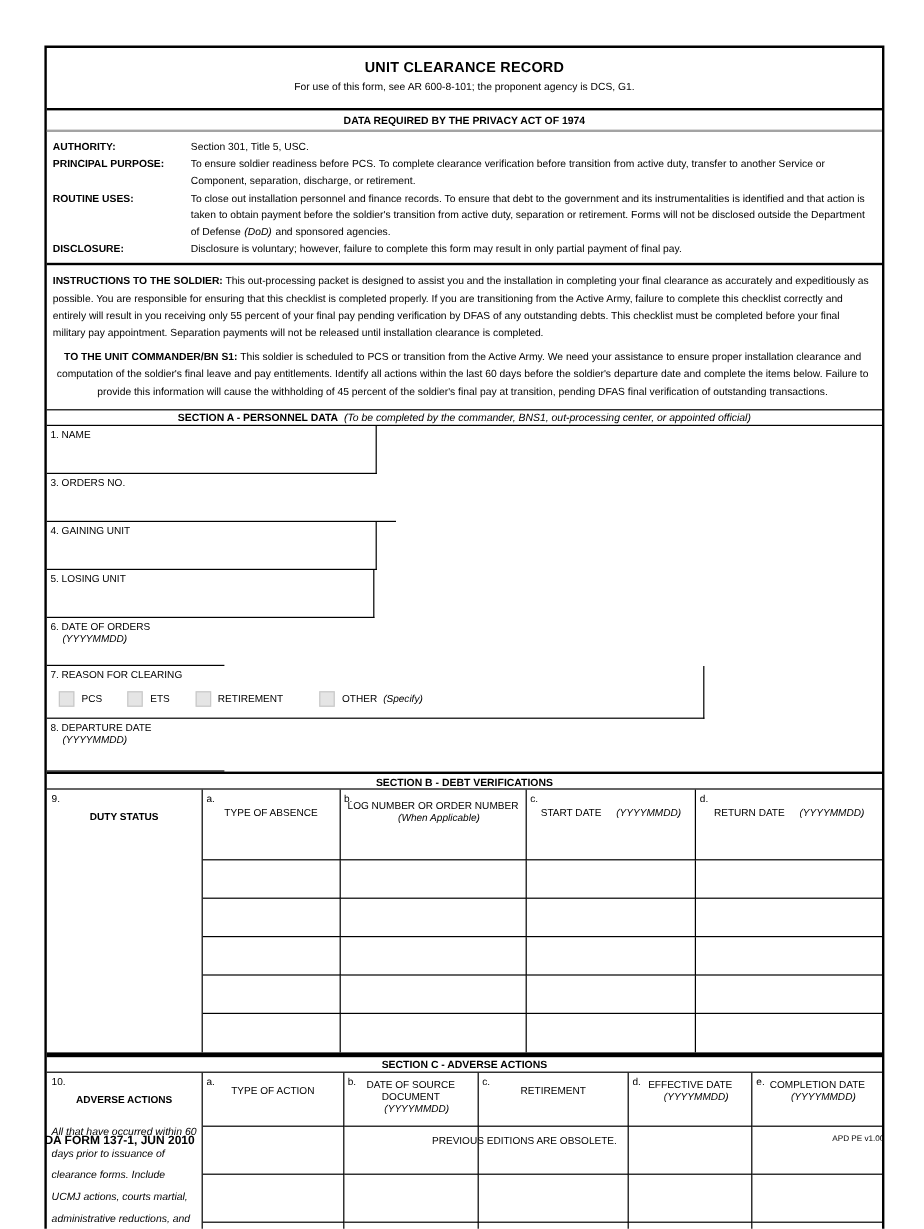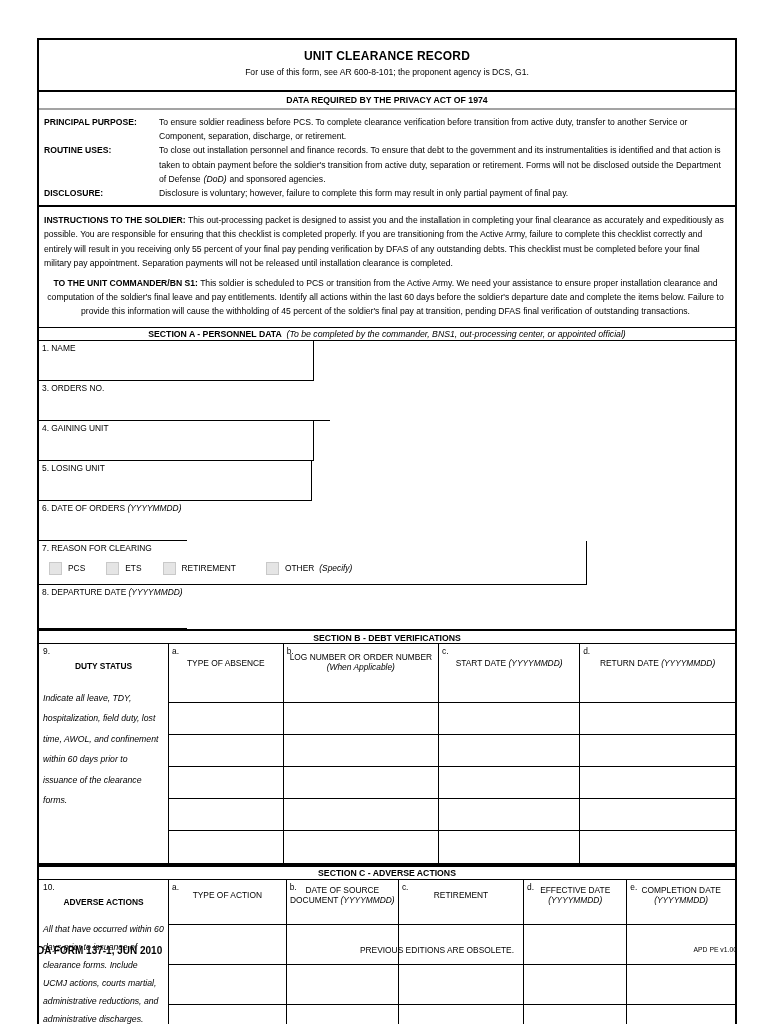--- a/index.html
+++ b/index.html
@@ -83,6 +83,10 @@
   <div class="bar">DATA REQUIRED BY THE PRIVACY ACT OF 1974</div>
   <div class="privacy">
     <div class="prow">
+      <span class="plabel">AUTHORITY:</span>
+      <span class="ptext">Section 301, Title 5, USC.</span>
+    </div>
+    <div class="prow">
       <span class="plabel">PRINCIPAL PURPOSE:</span>
       <span class="ptext">To ensure soldier readiness before PCS.  To complete clearance verification before transition from active duty, transfer to another Service or Component, separation, discharge, or retirement.</span>
     </div>

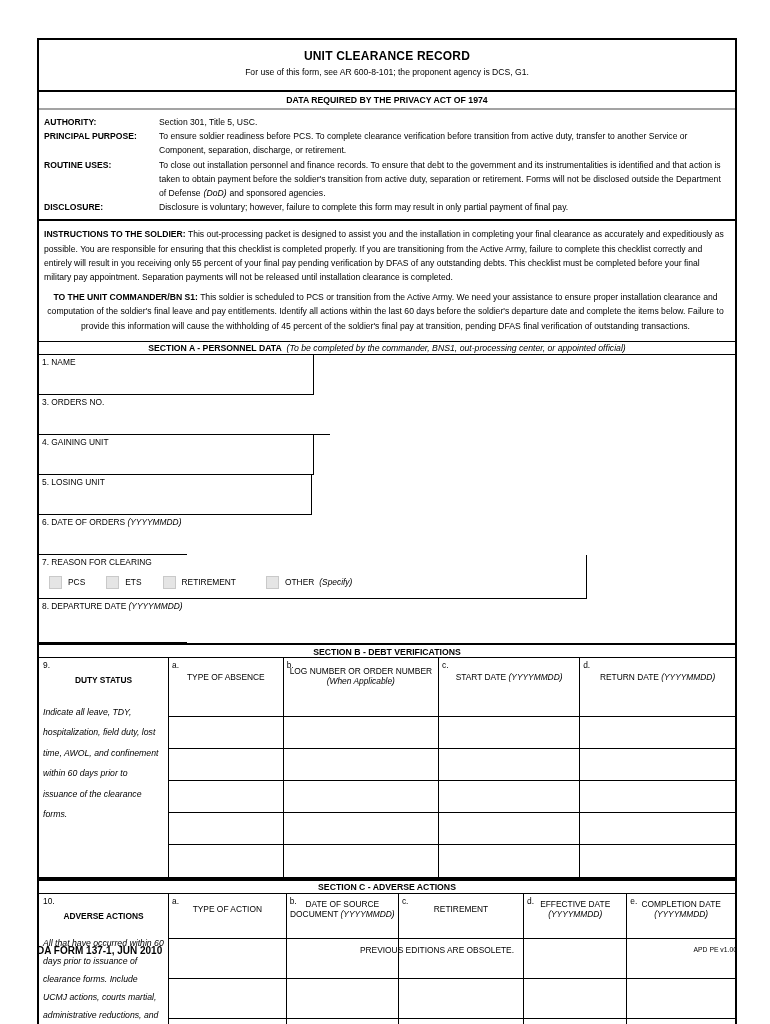--- a/index.html
+++ b/index.html
@@ -37,7 +37,7 @@
   .arow { display:flex;flex-direction:column; }
   .acell { border-right:1px solid #000; border-bottom:1px solid #000; padding:2px 3px; font-size:8.4px; position:relative; }
   .acell:last-child { border-right:none; }
-  .fmt { font-style:italic; }
+  .fmt { font-style:italic;margin-left:10px; }
   .checkrow { display:flex; align-items:center; margin:9px 0 0 7px; font-size:8.4px; }
   .ckgroup { display:flex; align-items:center; margin-right:21px; }
   .ckbox { width:13px; height:13px; background:#e5e5e5; border:1px solid #c9c9c9; margin-right:6px; flex:none; }

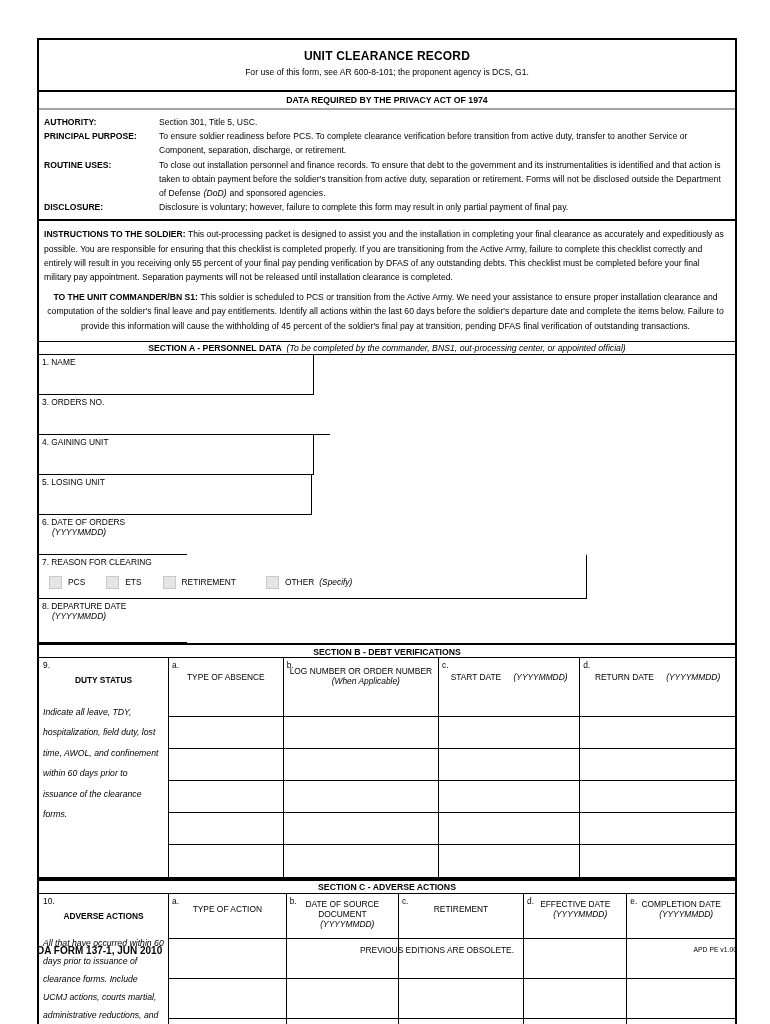--- a/index.html
+++ b/index.html
@@ -154,7 +154,6 @@
     <div class="rowlabel">
       <span class="num">9.</span>
       <span class="rtitle">DUTY STATUS</span>
-      <span class="rnote b-note">Indicate all leave, TDY, hospitalization, field duty, lost time, AWOL, and confinement within 60 days prior to issuance of the clearance forms.</span>
     </div>
     <table>
       <colgroup>

